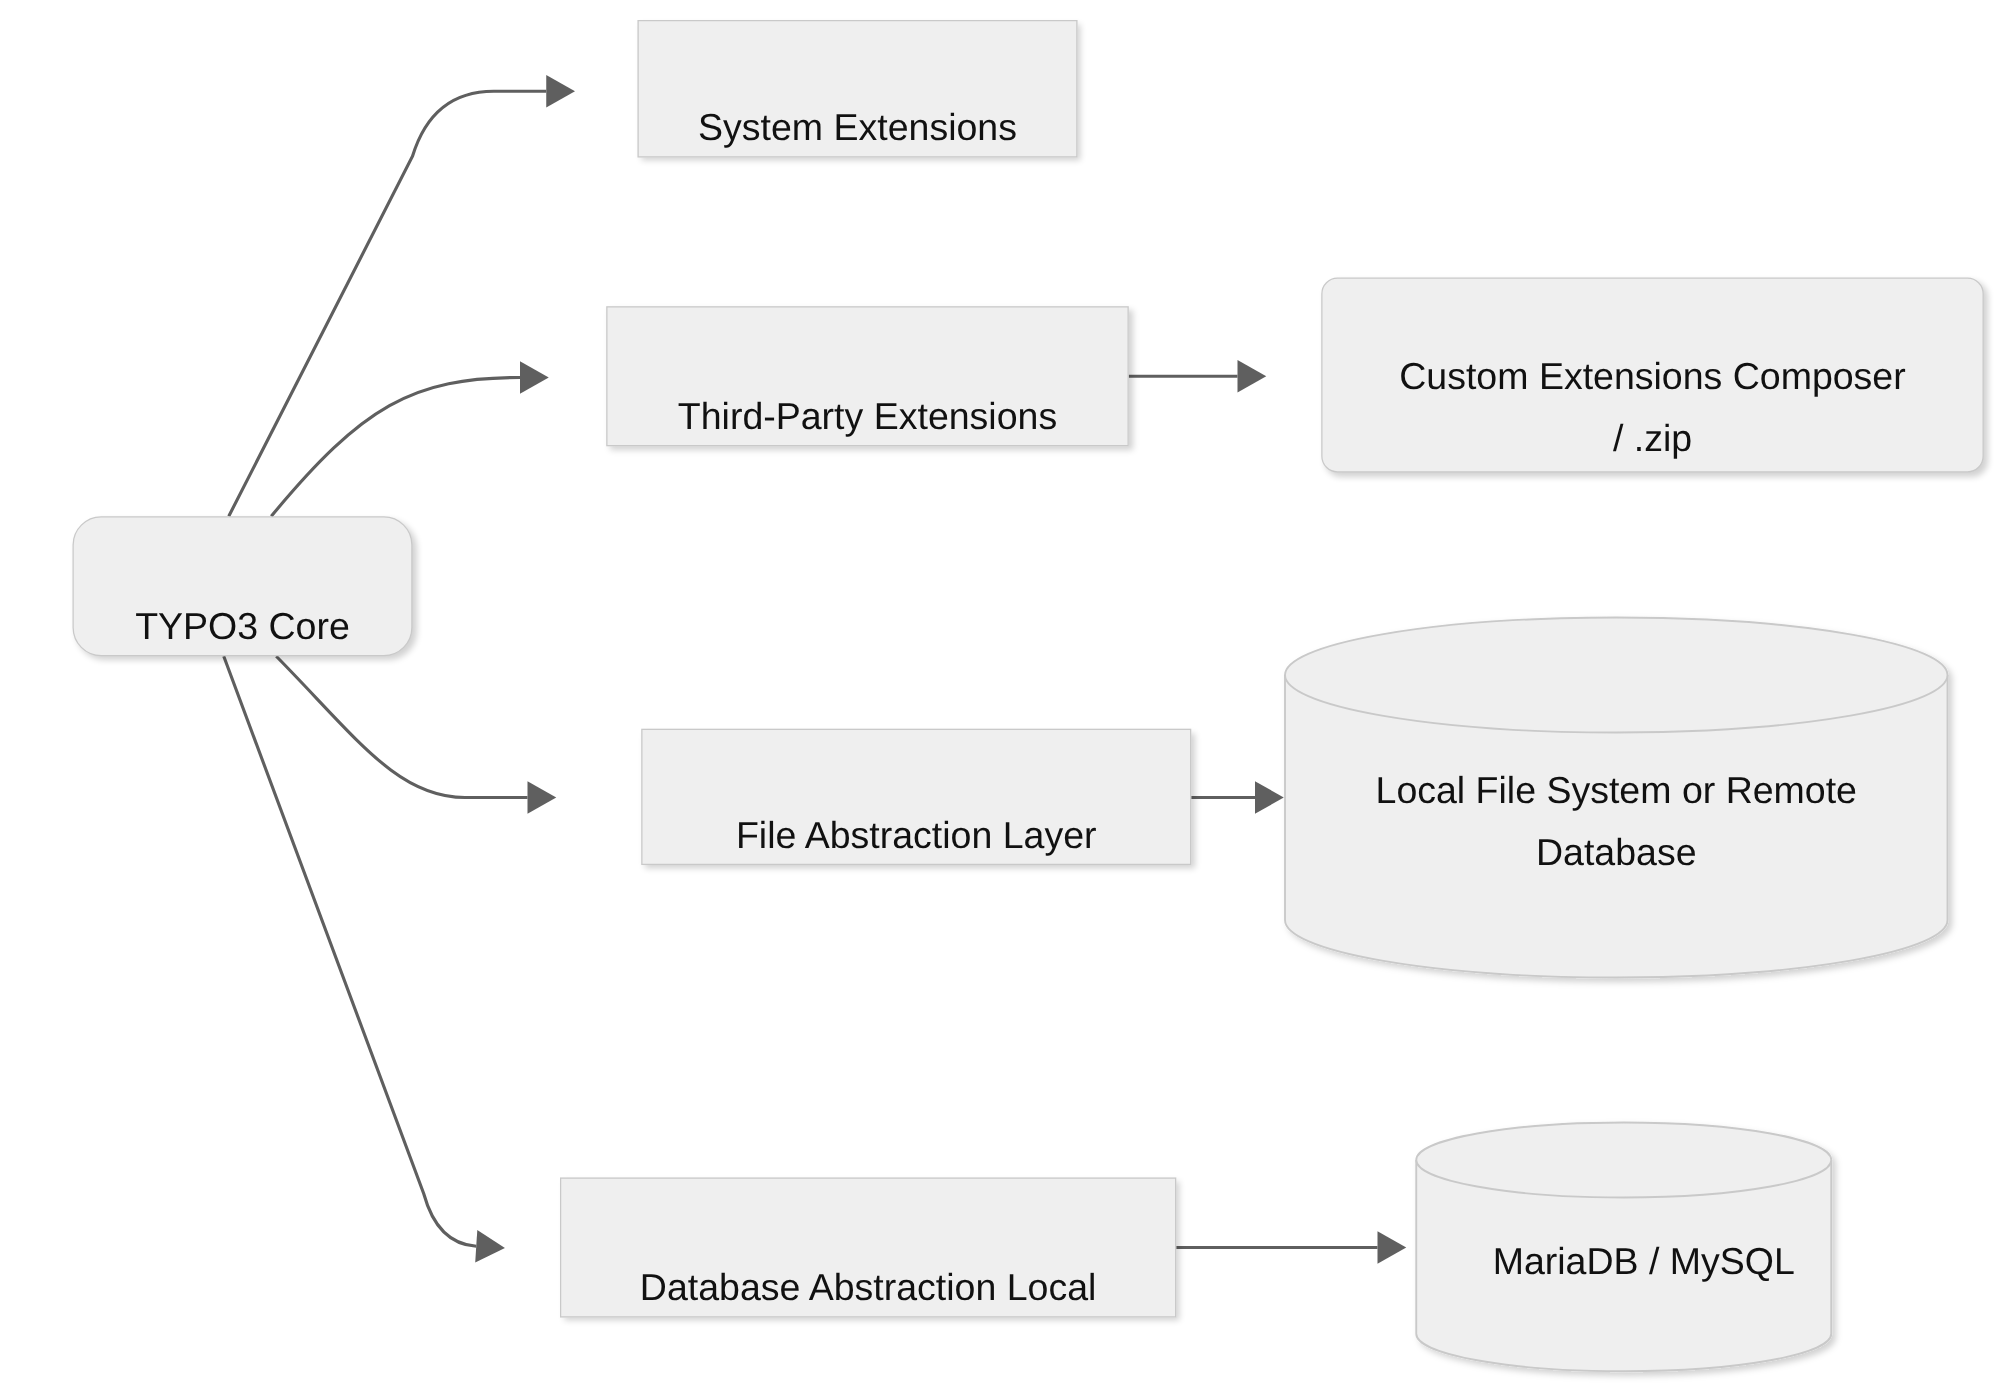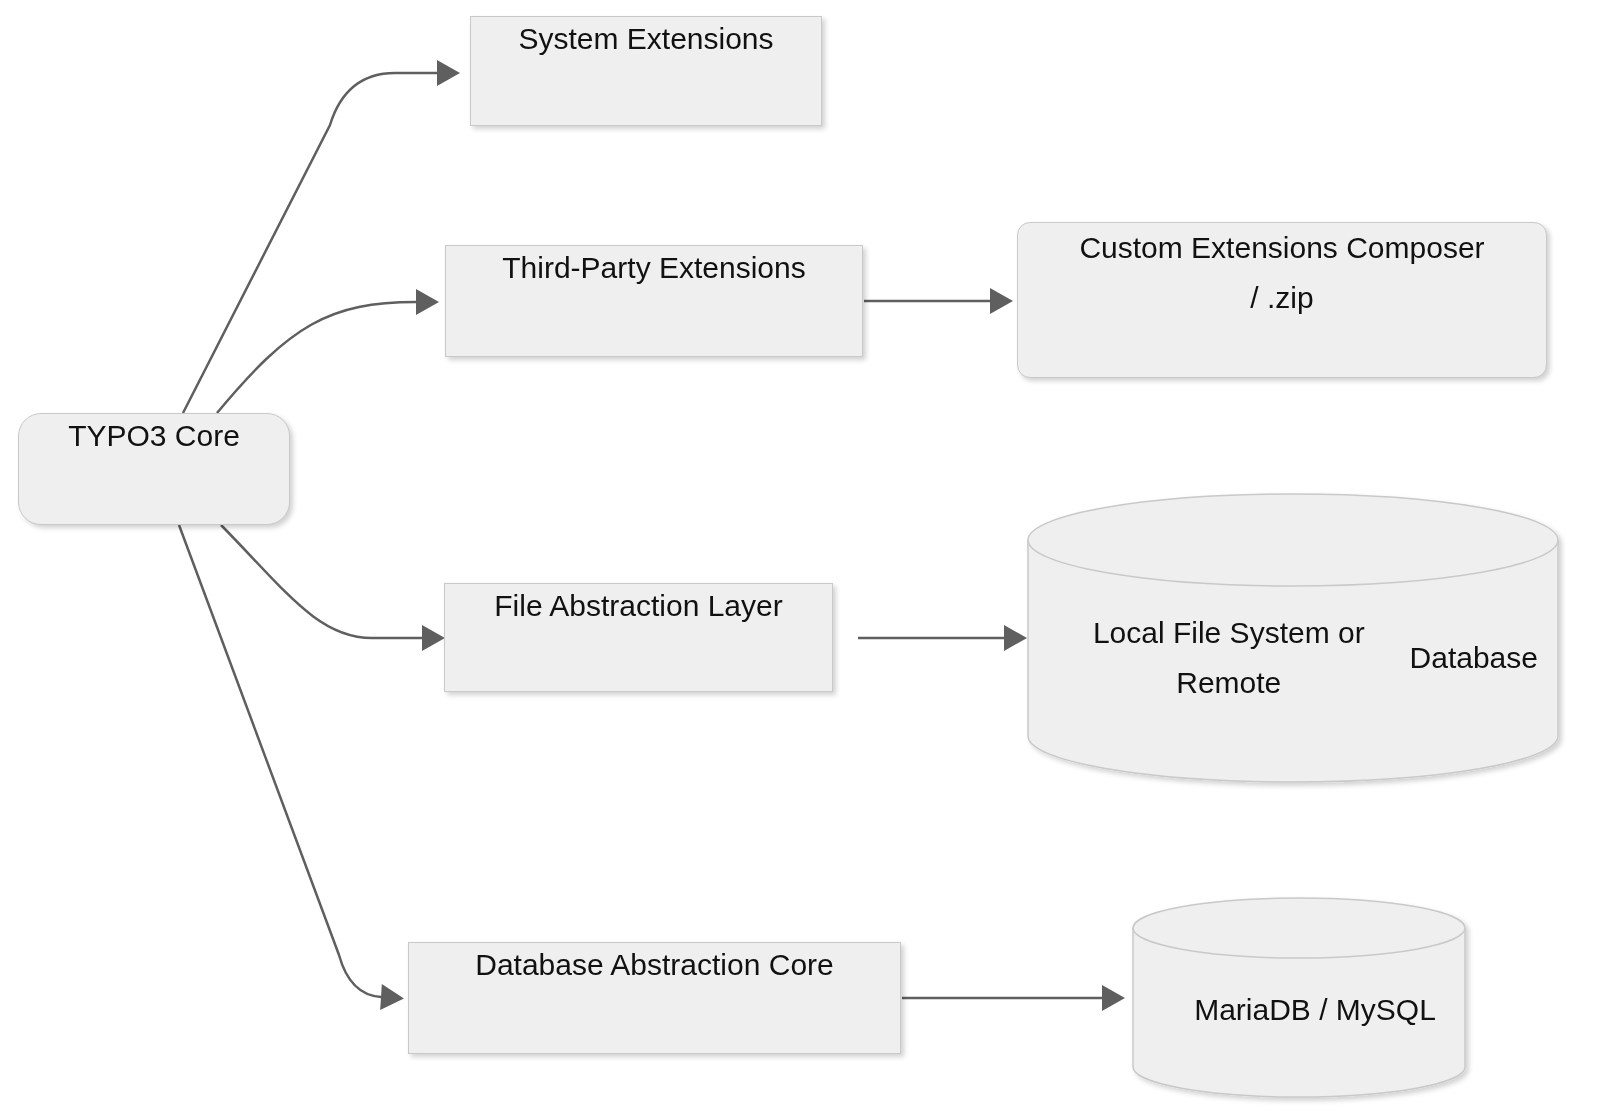--- a/index.html
+++ b/index.html
@@ -45,11 +45,12 @@
     display: flex;
     flex-direction: column;
     align-items: center;
-    justify-content: flex-start;
+    justify-content: flex-end;
     text-align: center;
     font-size: 30px;
     line-height: 44px;
     color: var(--text, #111111);
+    margin-left: 40px;
   }
   .cyl-label {
     position: absolute;

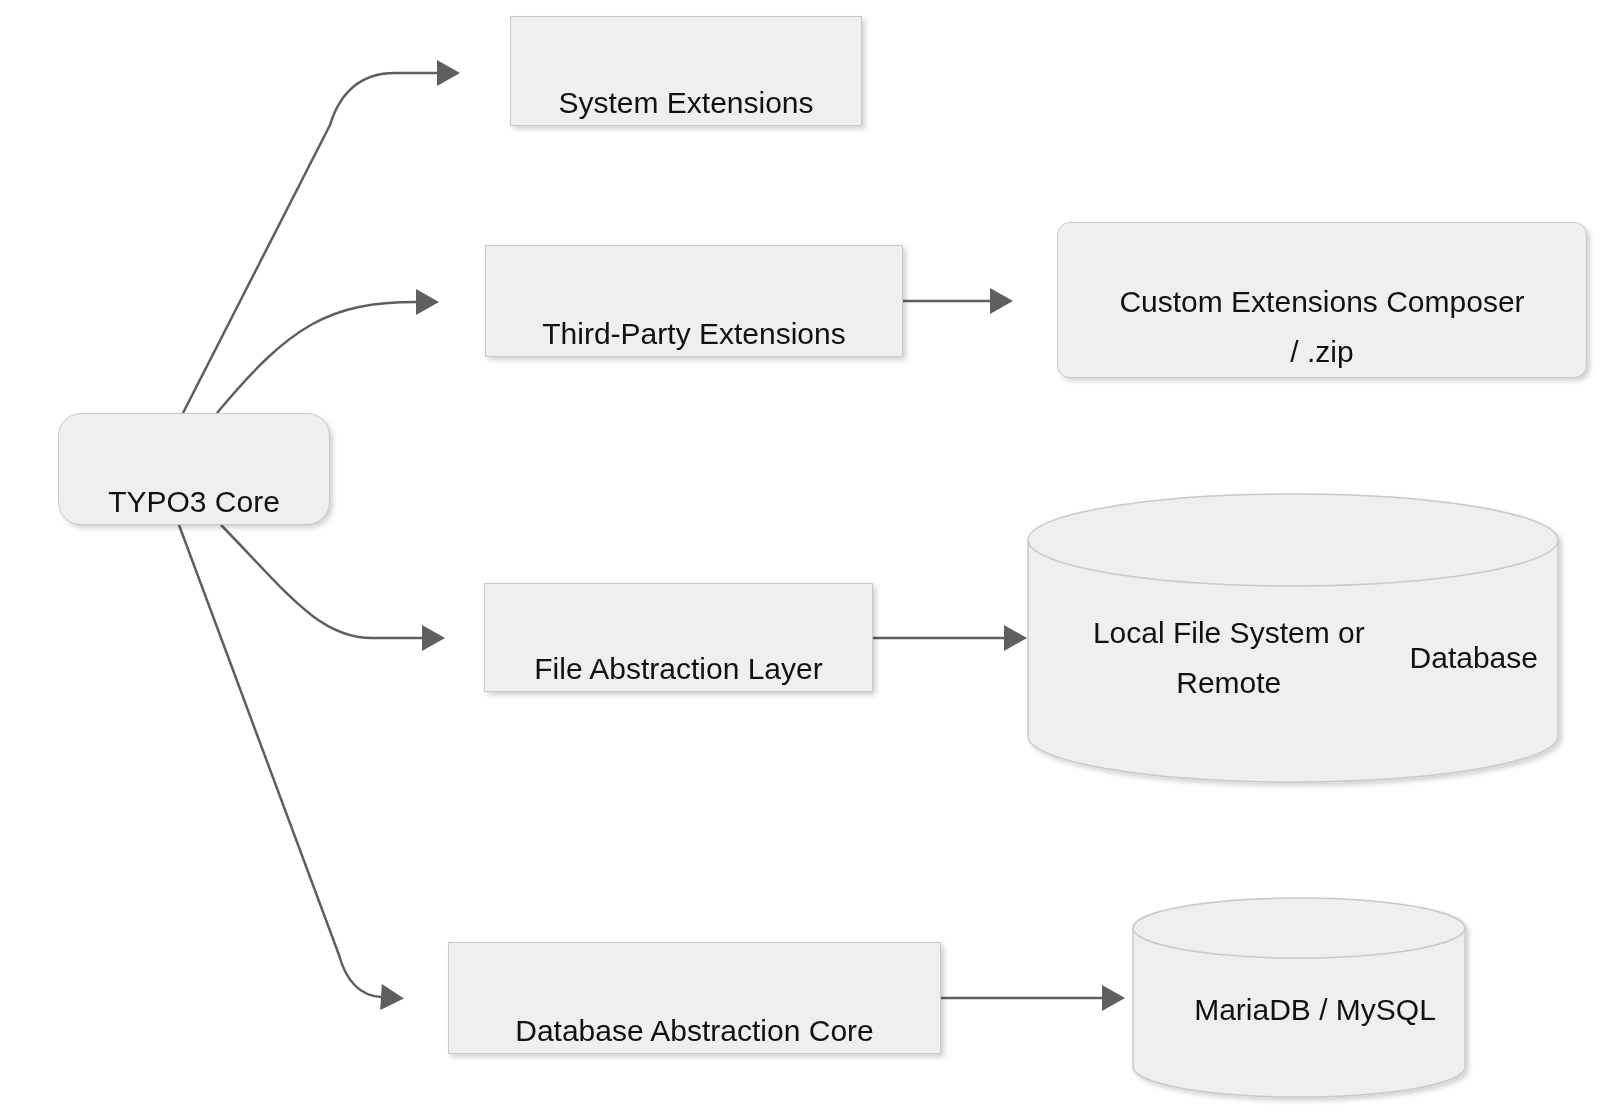--- a/index.html
+++ b/index.html
@@ -55,7 +55,7 @@
   .cyl-label {
     position: absolute;
     display: flex;
-    flex-direction: row;
+    flex-direction: column;
     align-items: center;
     justify-content: center;
     text-align: center;

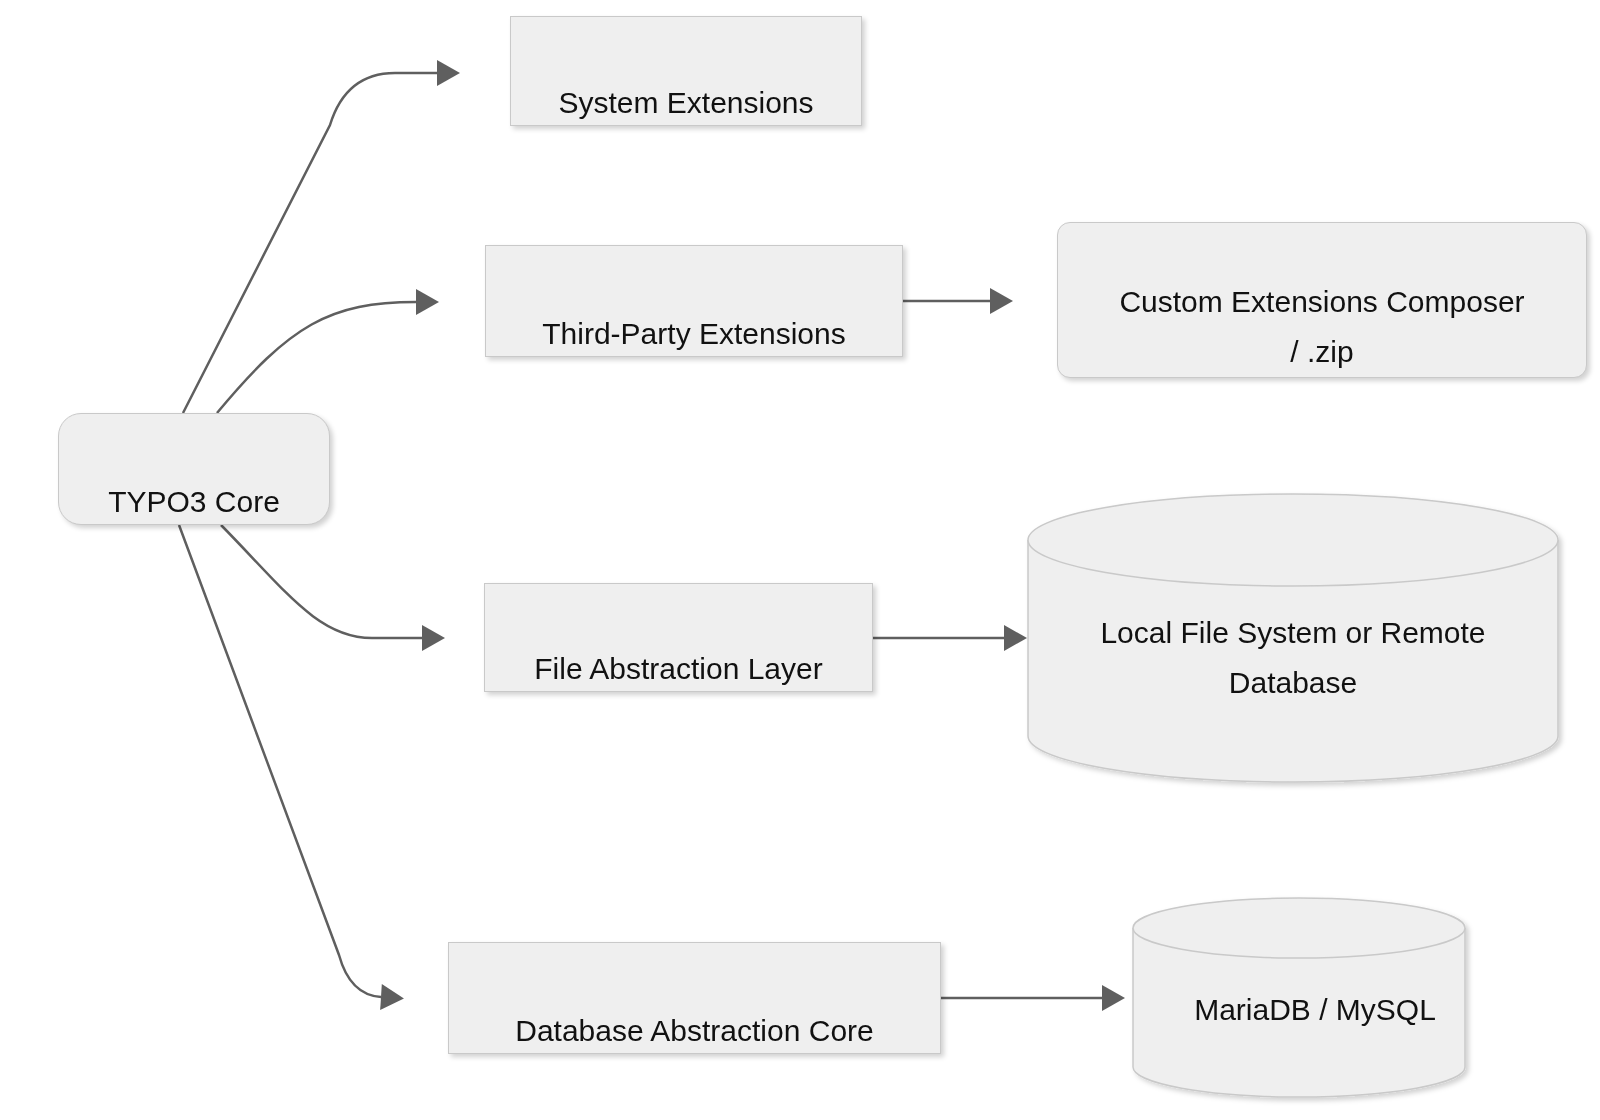--- a/index.html
+++ b/index.html
@@ -67,7 +67,7 @@
   #n-system-ext      { left: 470px;  top: 16px;  width: 352px; height: 110px; }
   #n-third-party     { left: 445px;  top: 245px; width: 418px; height: 112px; }
   #n-custom-ext      { left: 1017px; top: 222px; width: 530px; height: 156px; line-height: 50px; border-radius: 13px; }
-  #n-file-abs        { left: 444px;  top: 583px; width: 389px; height: 109px; }
+  #n-file-abs        { left: 473px;  top: 583px; width: 440px; height: 109px; }
   #n-db-abs          { left: 408px;  top: 942px; width: 493px; height: 112px; }
   #l-local-fs        { left: 1048px; top: 608px; width: 490px; height: 100px; }
   #l-mariadb         { left: 1133px; top: 990px; width: 332px; height: 40px; line-height: 40px; padding-left: 16px; }

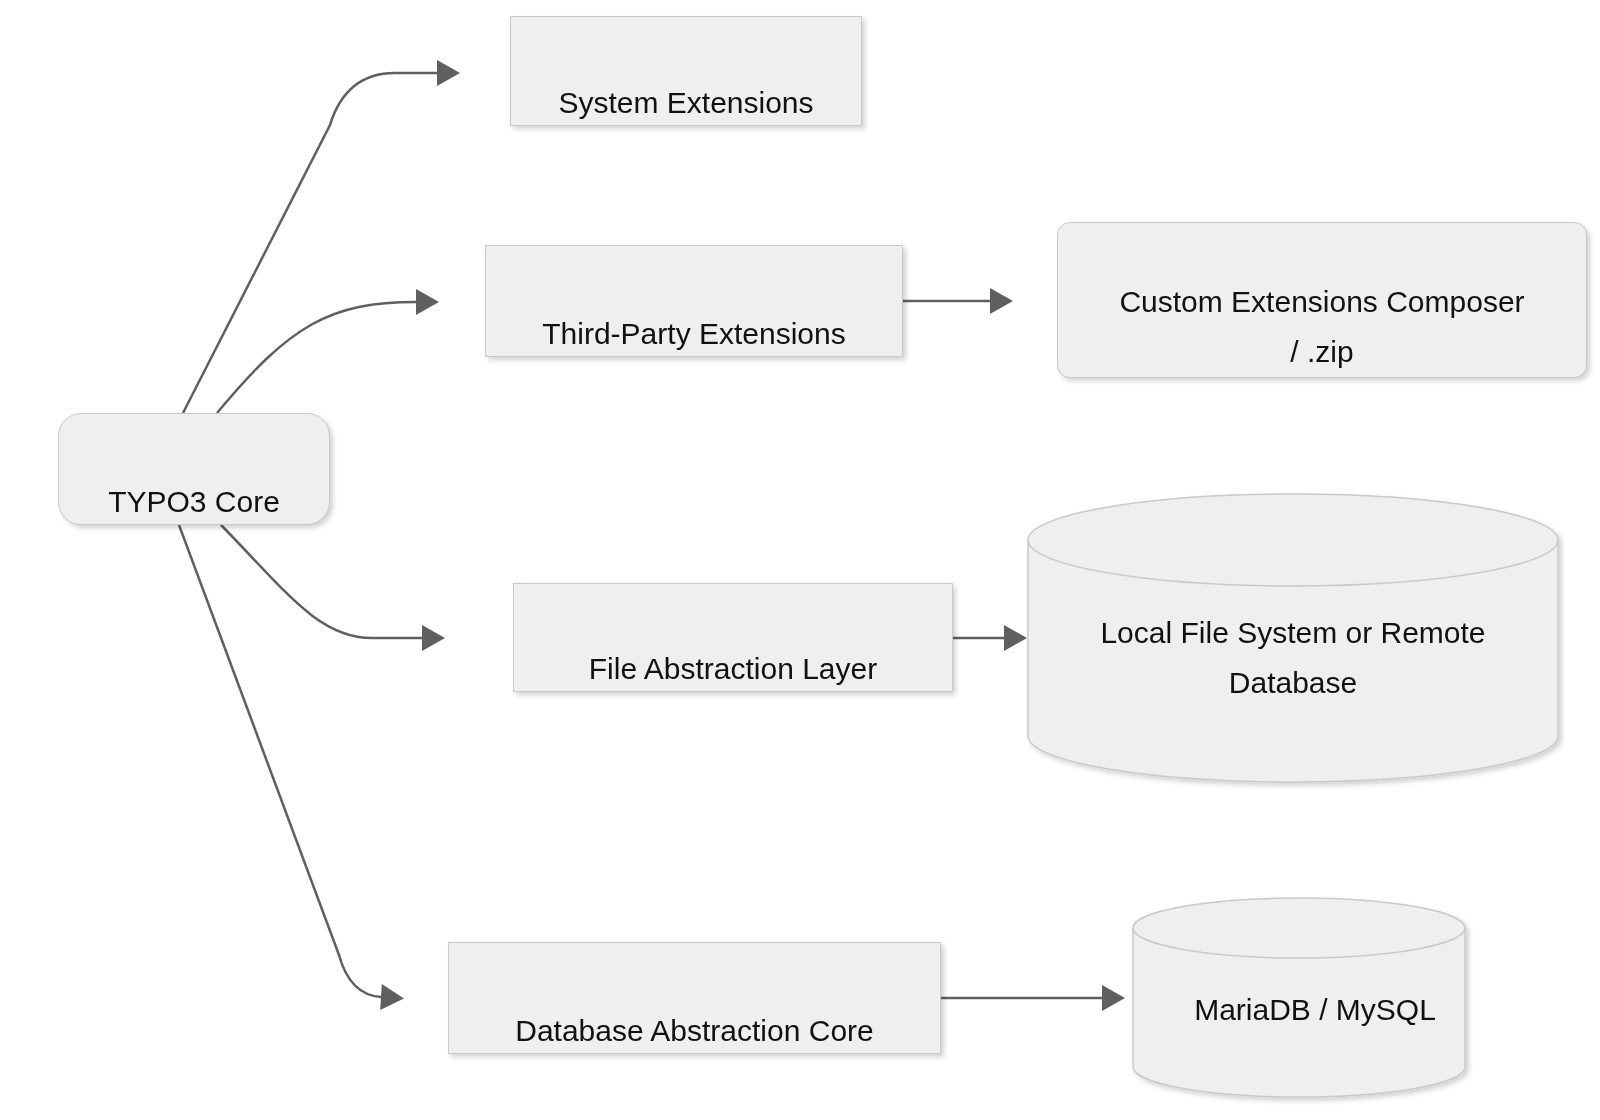--- a/index.html
+++ b/index.html
@@ -128,7 +128,7 @@
   </div>
 
   <div class="node" id="n-db-abs">
-    <span>Database Abstraction Core</span>
+    <span>Database Abstraction Local</span>
   </div>
 
   <div class="cyl-label" id="l-local-fs">

